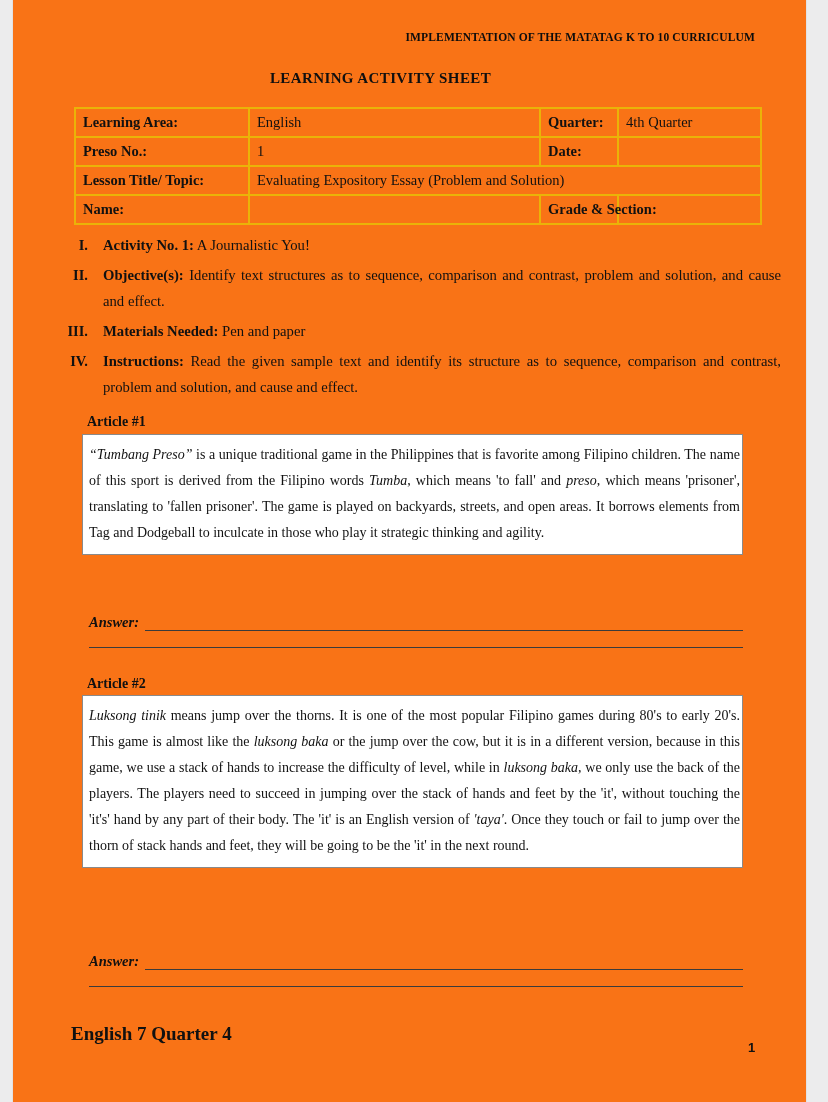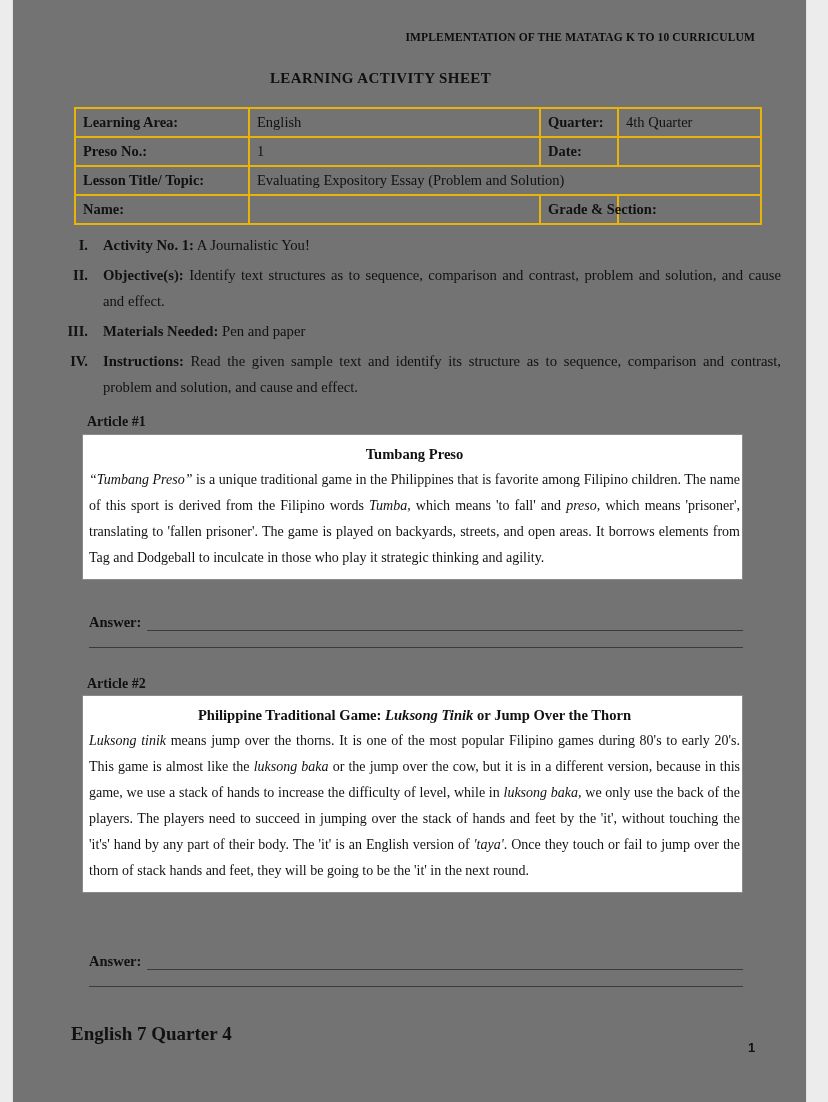--- a/index.html
+++ b/index.html
@@ -21,7 +21,7 @@
     top: 0;
     width: 793px;
     height: 1102px;
-    background: #737373;
+    background: #f97316;
     box-shadow: 0 0 0 1px #e2e2e4;
   }
 

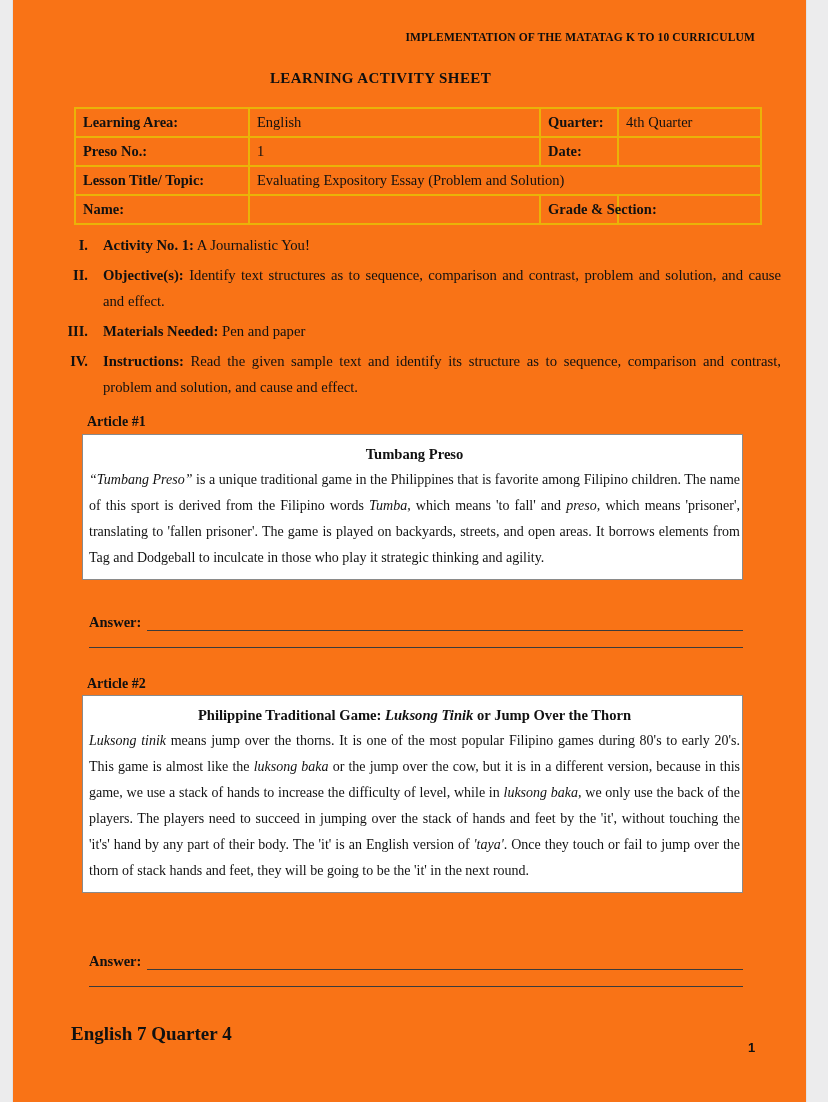--- a/index.html
+++ b/index.html
@@ -273,7 +273,6 @@
     <div class="article-label" style="left:74px; top:414px;text-align:right;">Article #1</div>
 
     <div class="article-box" style="left:69px; top:434px; width:661px;">
-      <div class="art-title">Tumbang Preso</div>
       <div class="art-body"><span class="it">“Tumbang Preso”</span><span> is a unique traditional game in the Philippines that is favorite among Filipino children. The name of this sport is derived from the Filipino words </span><span class="it">Tumba</span><span>, which means 'to fall' and </span><span class="it">preso</span><span>, which means 'prisoner', translating to 'fallen prisoner'. The game is played on backyards, streets, and open areas. It borrows elements from Tag and Dodgeball to inculcate in those who play it strategic thinking and agility.</span></div>
     </div>
 

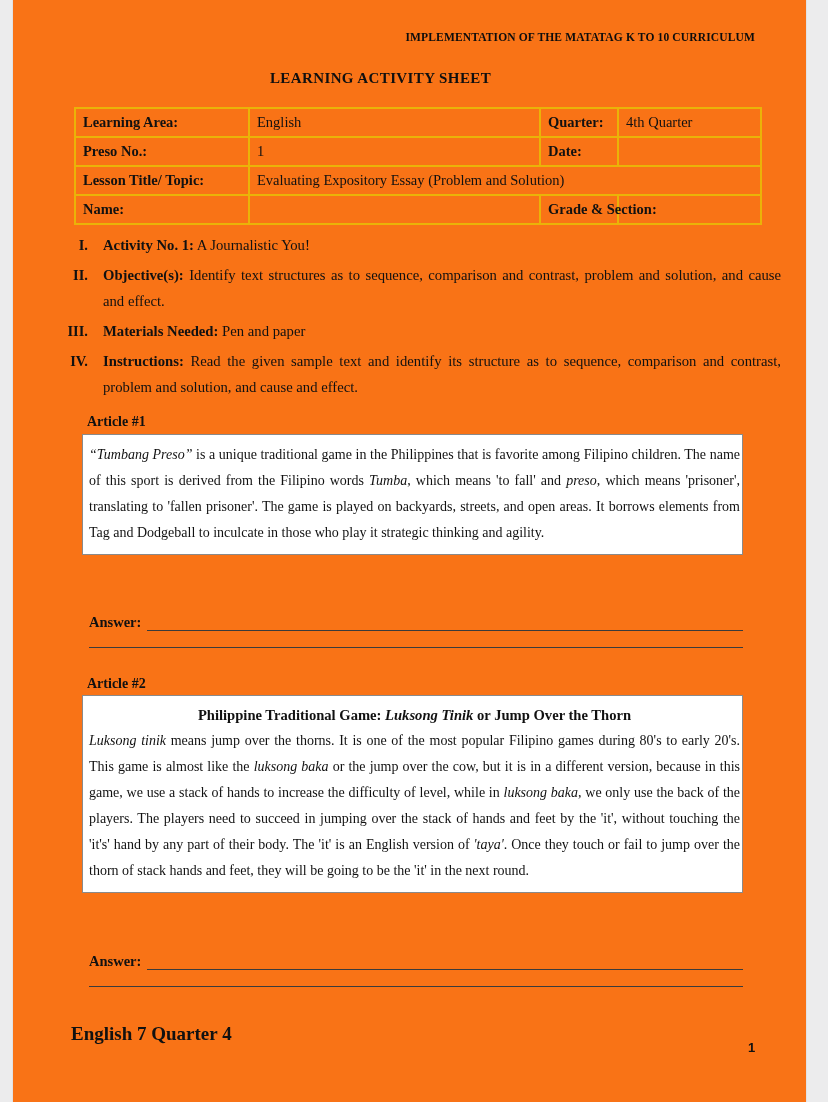--- a/index.html
+++ b/index.html
@@ -165,6 +165,7 @@
     white-space: nowrap;
     padding-right: 6px;
     line-height: 18px;
+    font-style: italic;
   }
   .answer .rule {
     flex: 1 1 auto;

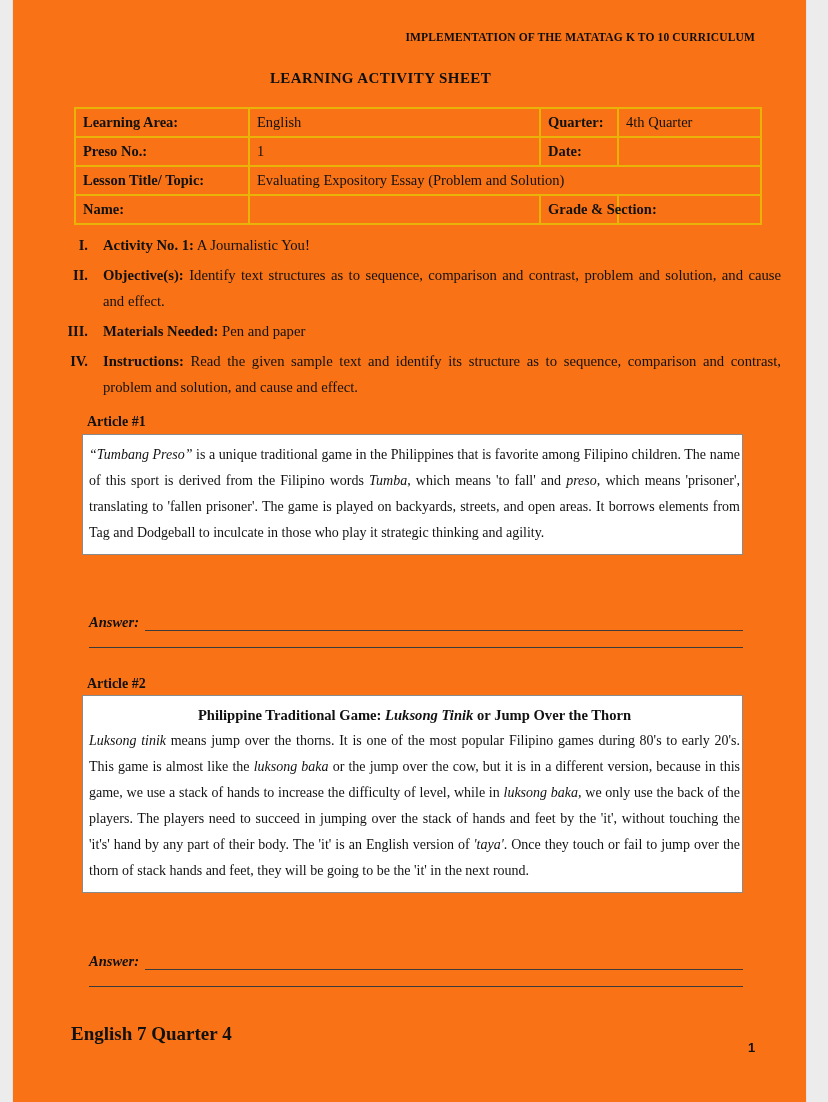--- a/index.html
+++ b/index.html
@@ -288,7 +288,6 @@
     <div class="article-label" style="left:74px; top:676px;text-align:right;">Article #2</div>
 
     <div class="article-box" style="left:69px; top:695px; width:661px;">
-      <div class="art-title"><span>Philippine Traditional Game: </span><span class="it">Luksong Tinik</span><span> or Jump Over the Thorn</span></div>
       <div class="art-body"><span class="it">Luksong tinik</span><span> means jump over the thorns. It is one of the most popular Filipino games during 80's to early 20's. This game is almost like the </span><span class="it">luksong baka</span><span> or the jump over the cow, but it is in a different version, because in this game, we use a stack of hands to increase the difficulty of level, while in </span><span class="it">luksong baka</span><span>, we only use the back of the players. The players need to succeed in jumping over the stack of hands and feet by the 'it', without touching the 'it's' hand by any part of their body. The 'it' is an English version of </span><span class="it">'taya'</span><span>. Once they touch or fail to jump over the thorn of stack hands and feet, they will be going to be the 'it' in the next round.</span></div>
     </div>
 

